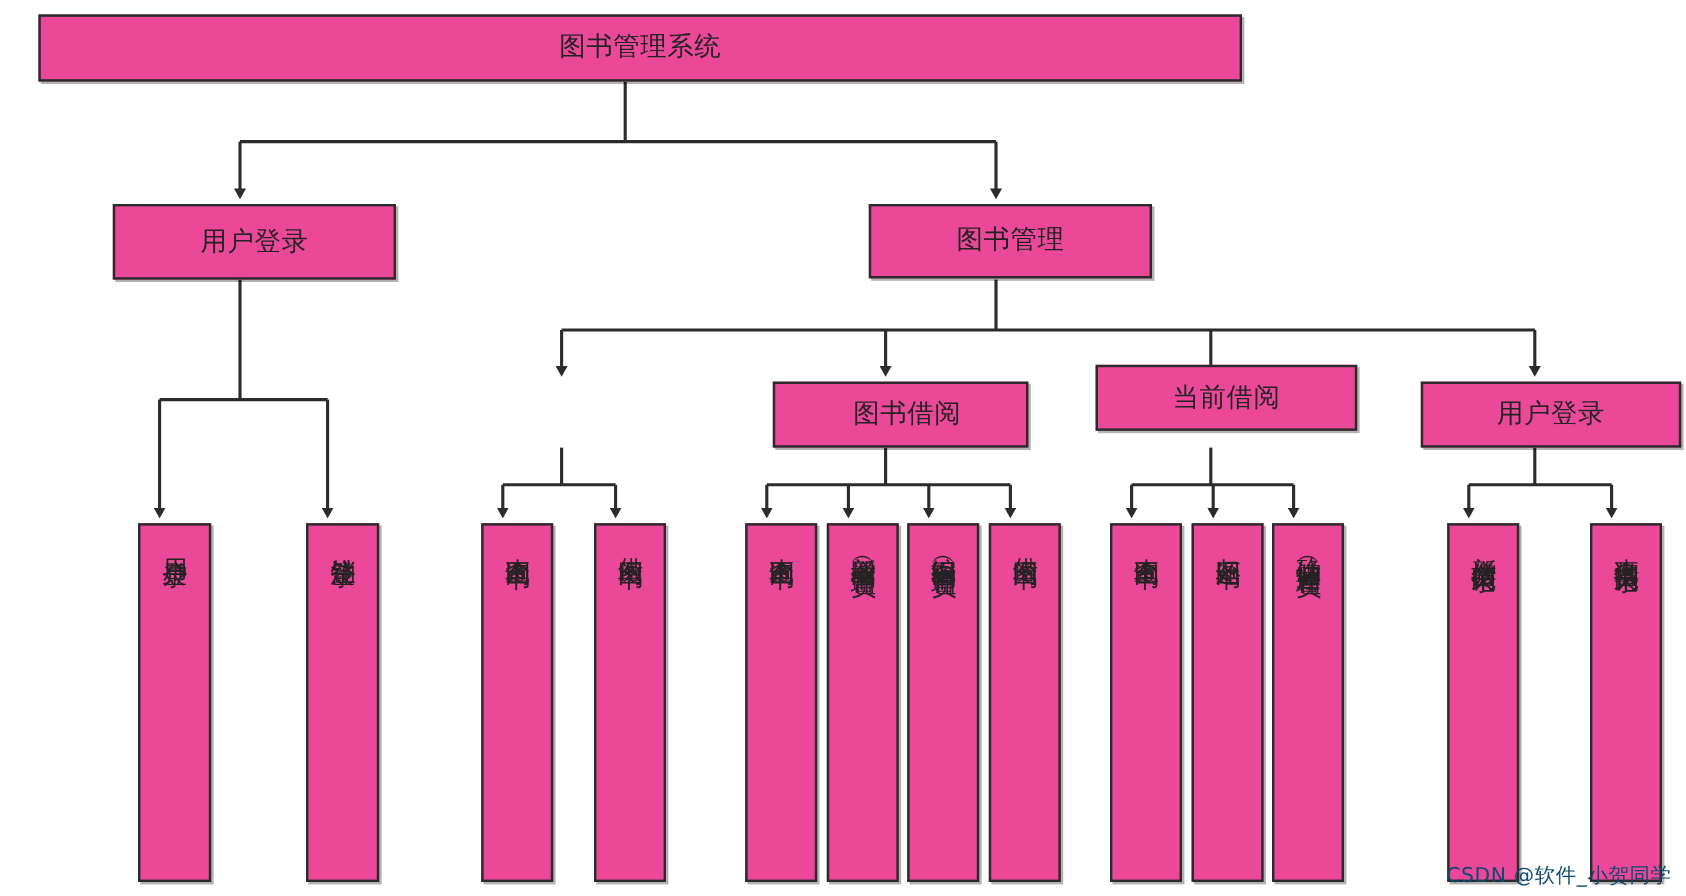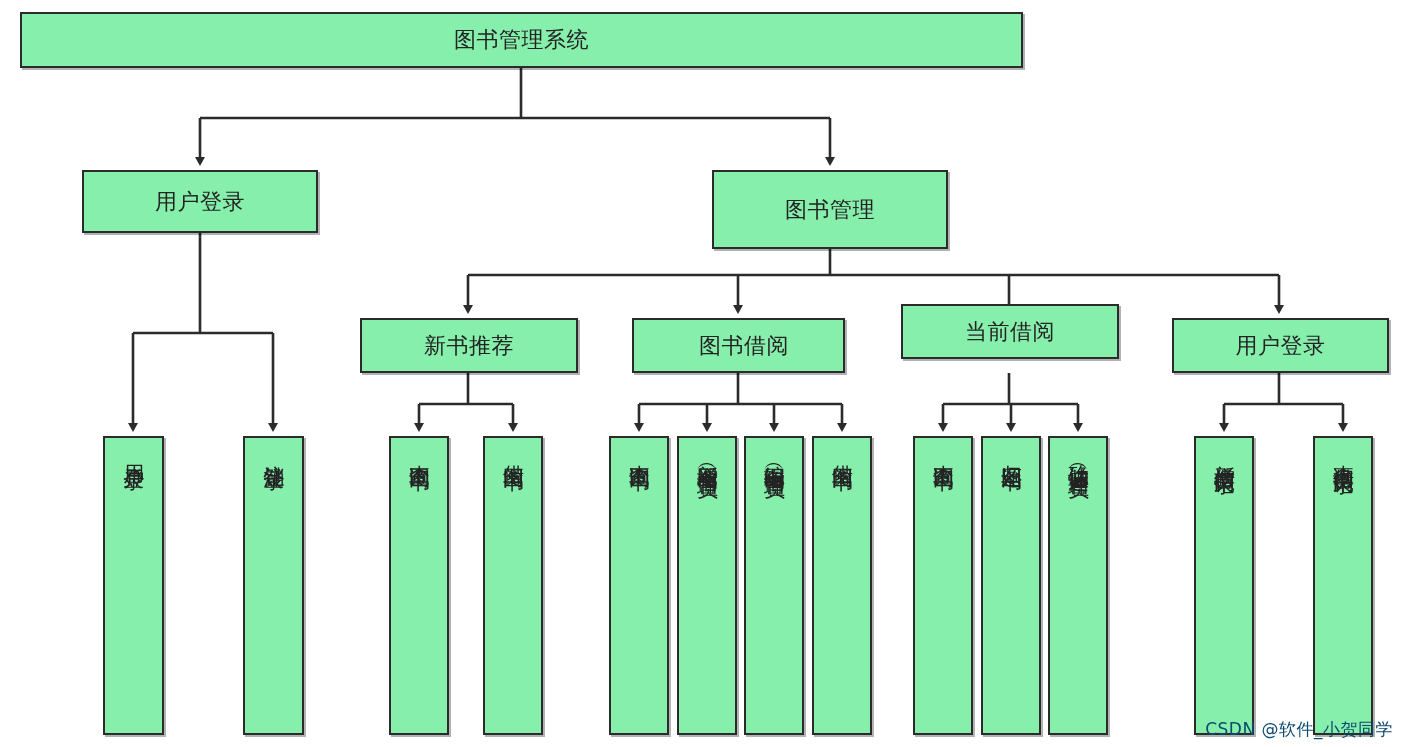--- a/index.html
+++ b/index.html
@@ -30,11 +30,12 @@
     position: absolute;
     box-sizing: border-box;
     border: 2px solid #2b2b2b;
-    background: #86efac;
+    background: #ec4899;
     box-shadow: 2px 2px 0 rgba(0,0,0,0.30);
     display: flex;
     align-items: center;
     justify-content: center;
+    margin-left: 12px;
   }
   .node-label {
     color: #232323;

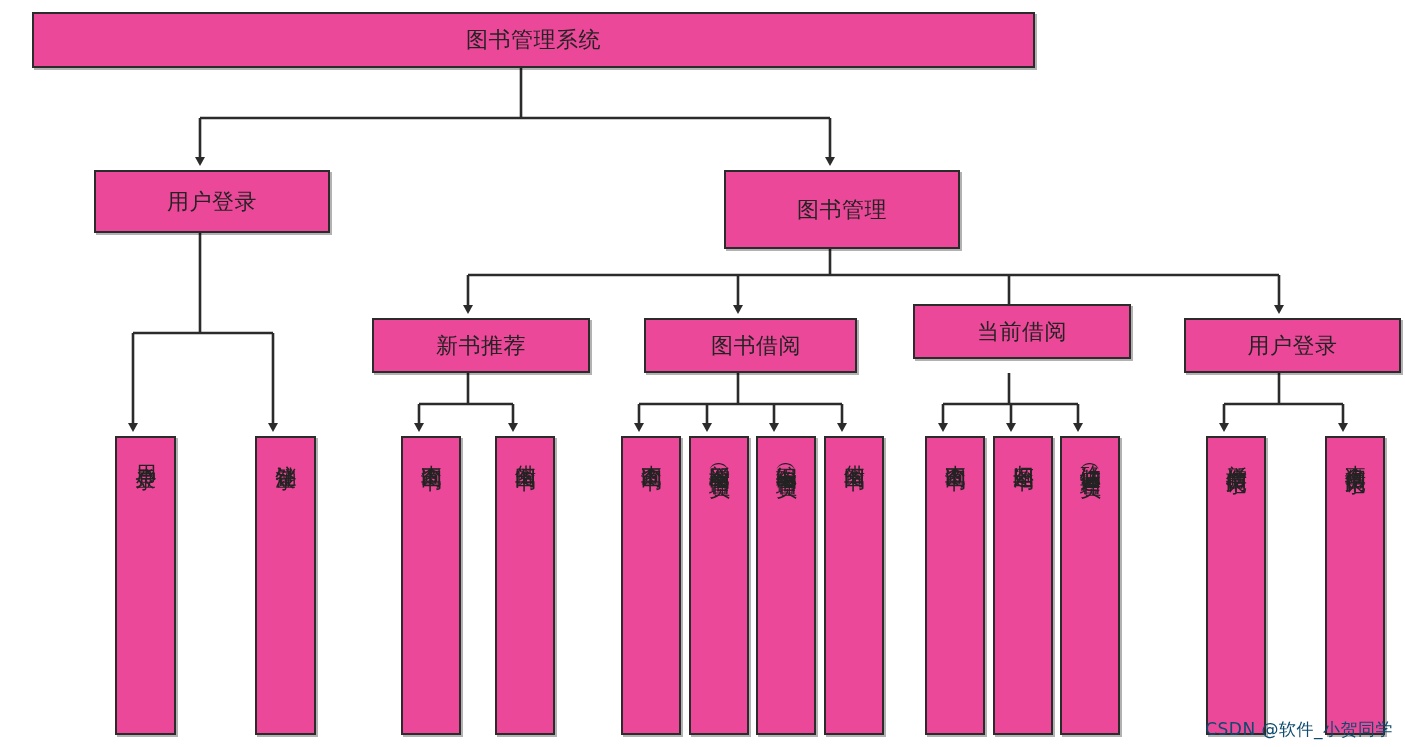--- a/index.html
+++ b/index.html
@@ -133,7 +133,7 @@
   <div class="node-box horizontal" style="left:82px; top:170px; width:236px; height:63px;">
     <span class="node-label">用户登录</span>
   </div>
-  <div class="node-box horizontal" style="left:712px; top:170px; width:236px; height:79px;">
+  <div class="node-box horizontal" style="left:712px; top:170px; width:236px; height:62px;">
     <span class="node-label">图书管理</span>
   </div>
 

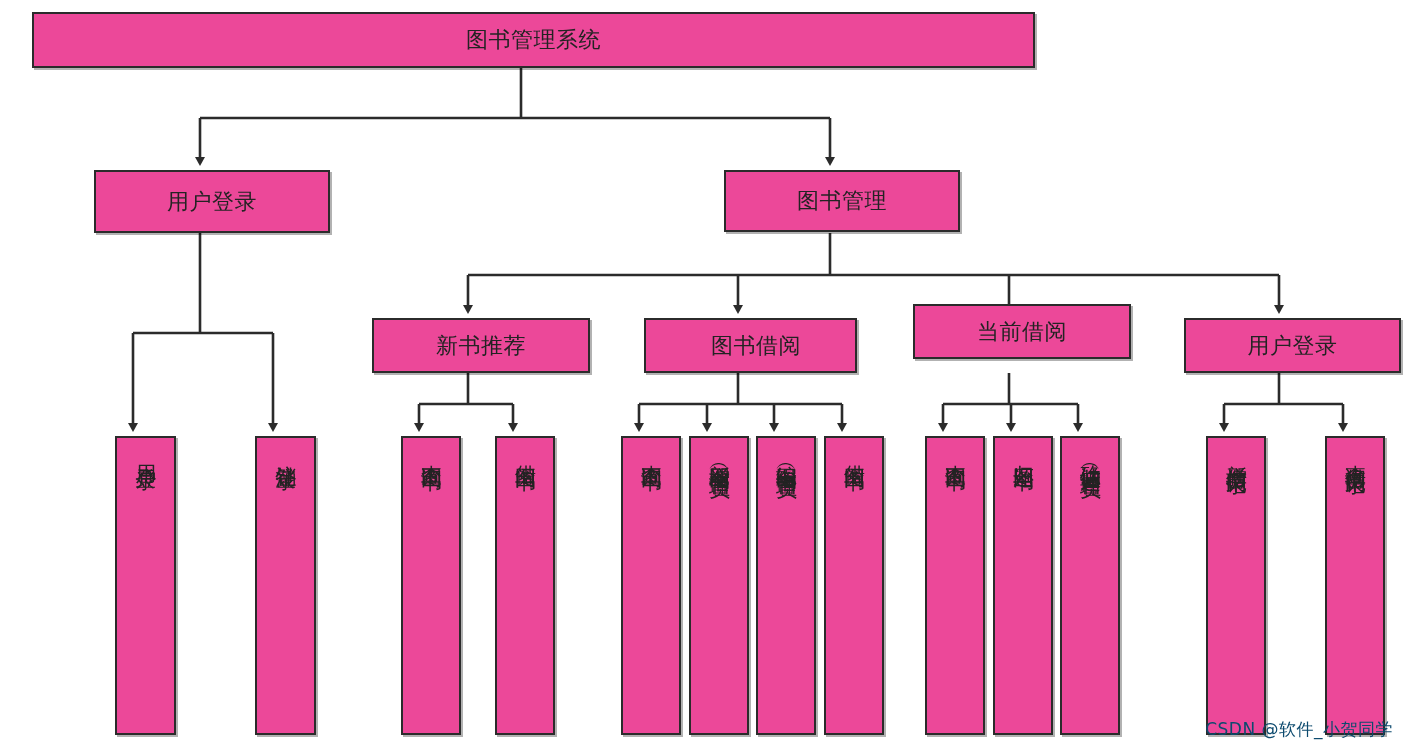--- a/index.html
+++ b/index.html
@@ -137,9 +137,6 @@
     <span class="node-label">图书管理</span>
   </div>
 
-  <div class="node-box horizontal" style="left:360px; top:318px; width:218px; height:55px;">
-    <span class="node-label">新书推荐</span>
-  </div>
   <div class="node-box horizontal" style="left:632px; top:318px; width:213px; height:55px;padding-left:11px;">
     <span class="node-label">图书借阅</span>
   </div>

